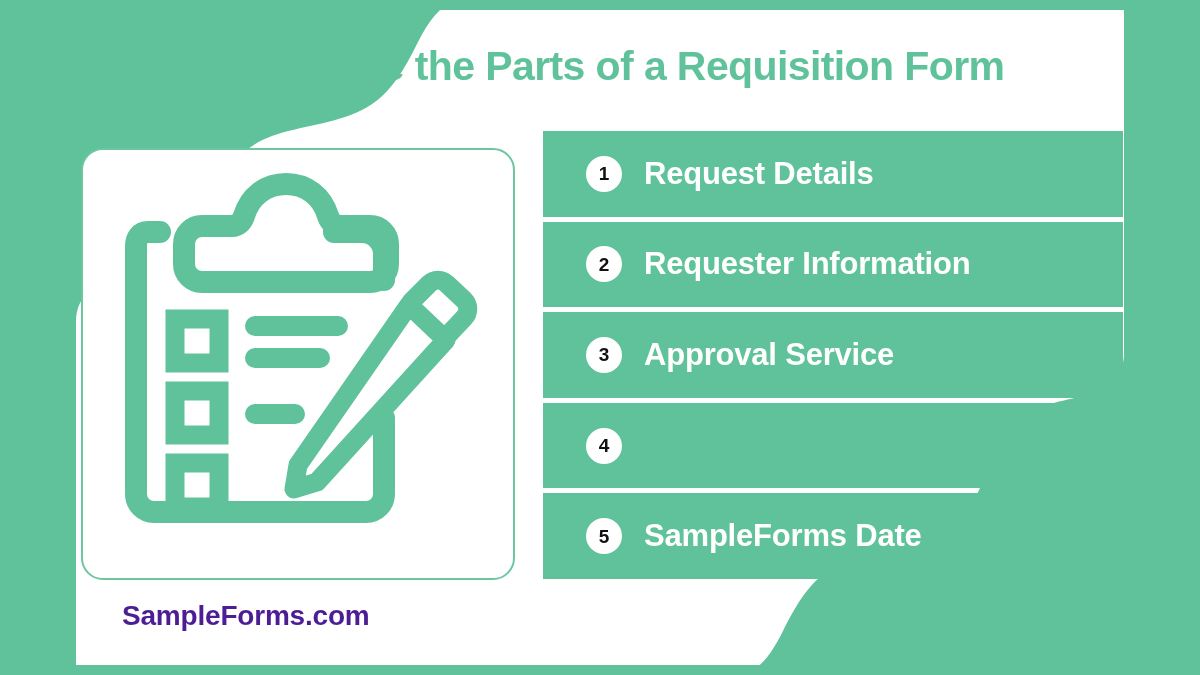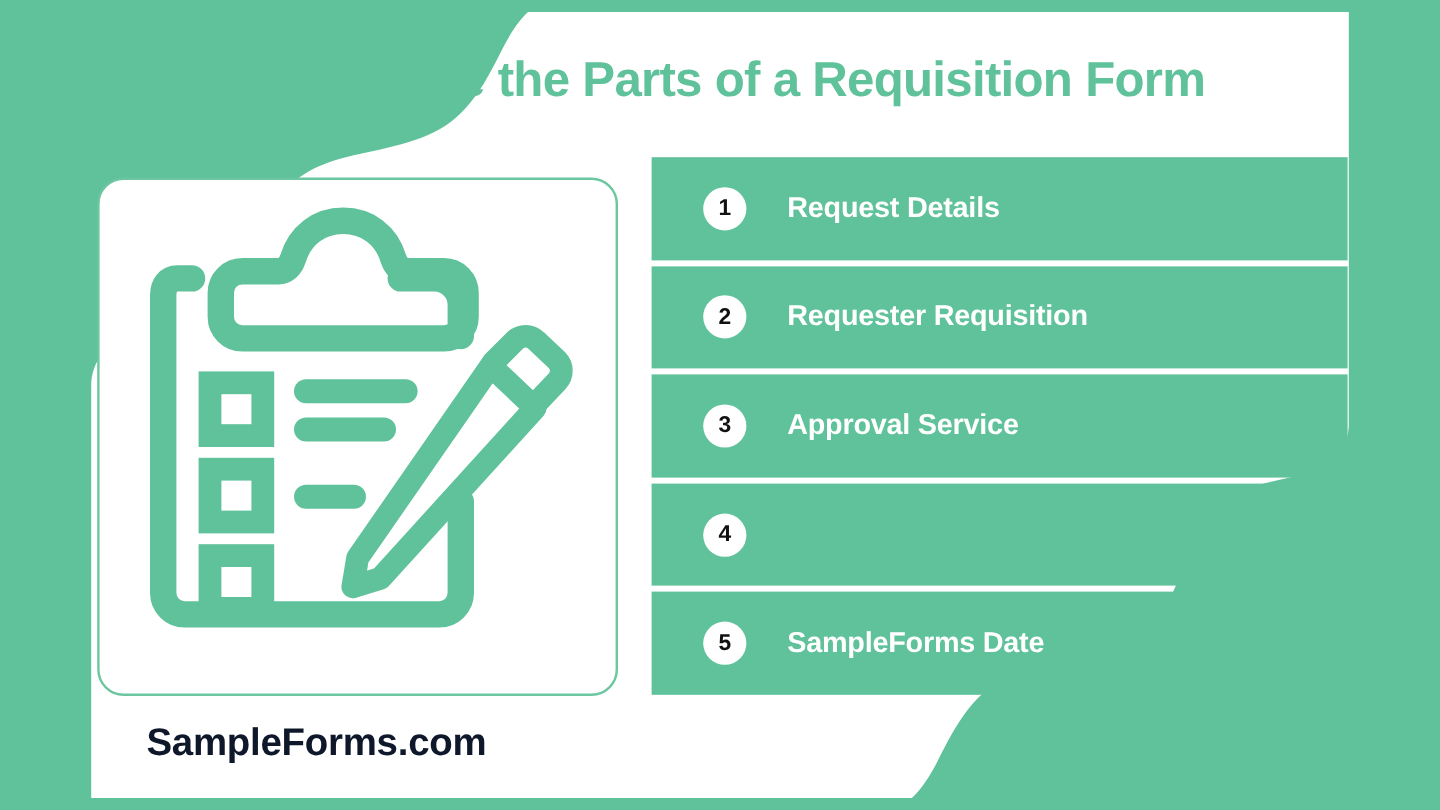--- a/index.html
+++ b/index.html
@@ -119,9 +119,9 @@
     line-height: 1;
   }
   .item-label {
-    margin-left: 34px;
+    margin-left: 22px;
     color: #ffffff;
-    font-size: 24px;
+    font-size: 31px;
     font-weight: bold;
     letter-spacing: -0.2px;
     white-space: nowrap;

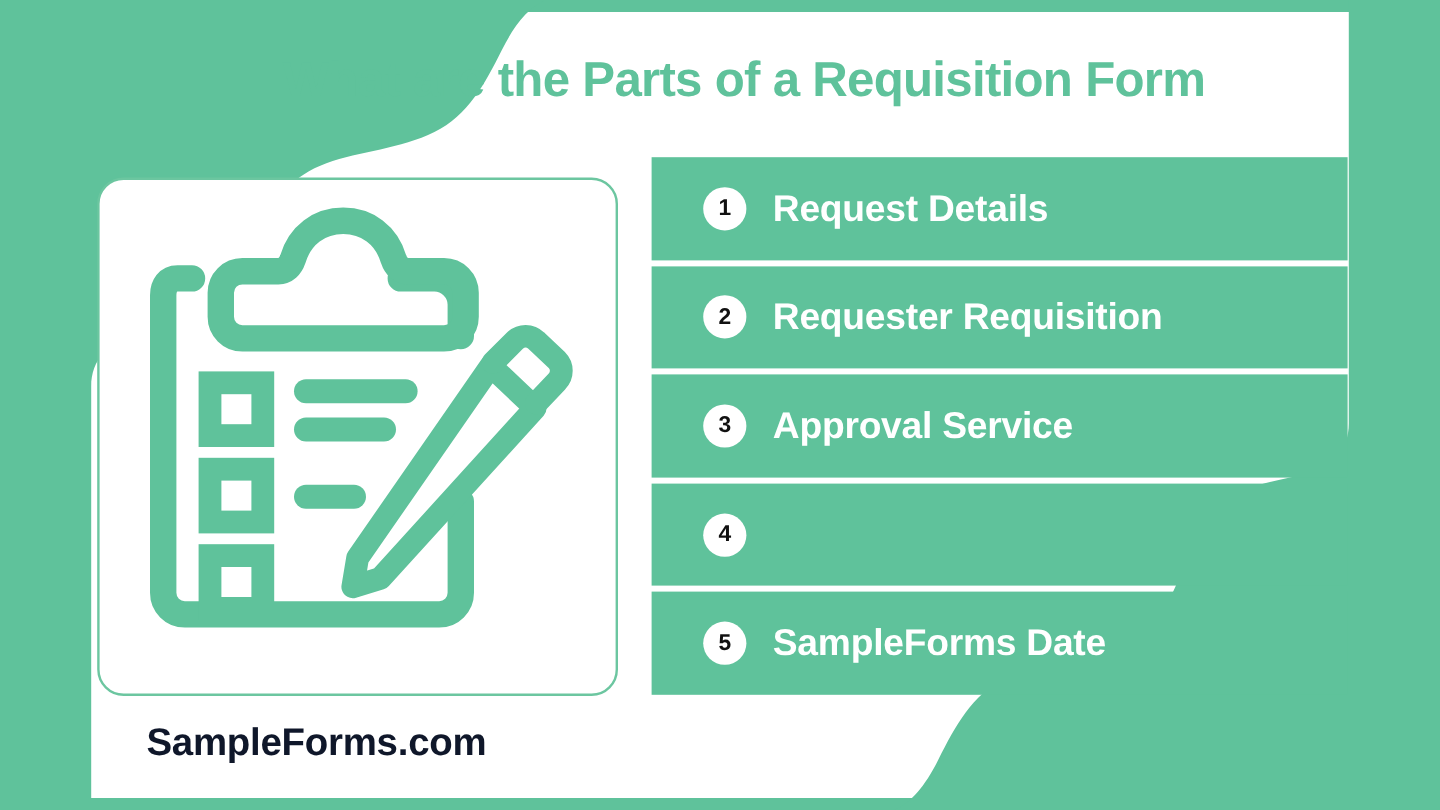--- a/index.html
+++ b/index.html
@@ -297,7 +297,7 @@
 
       <div class="list-item">
         <div class="num-circle">2</div>
-        <div class="item-label">Requester Requisition</div>
+        <div class="item-label">Requester Information</div>
       </div>
 
       <div class="list-item">

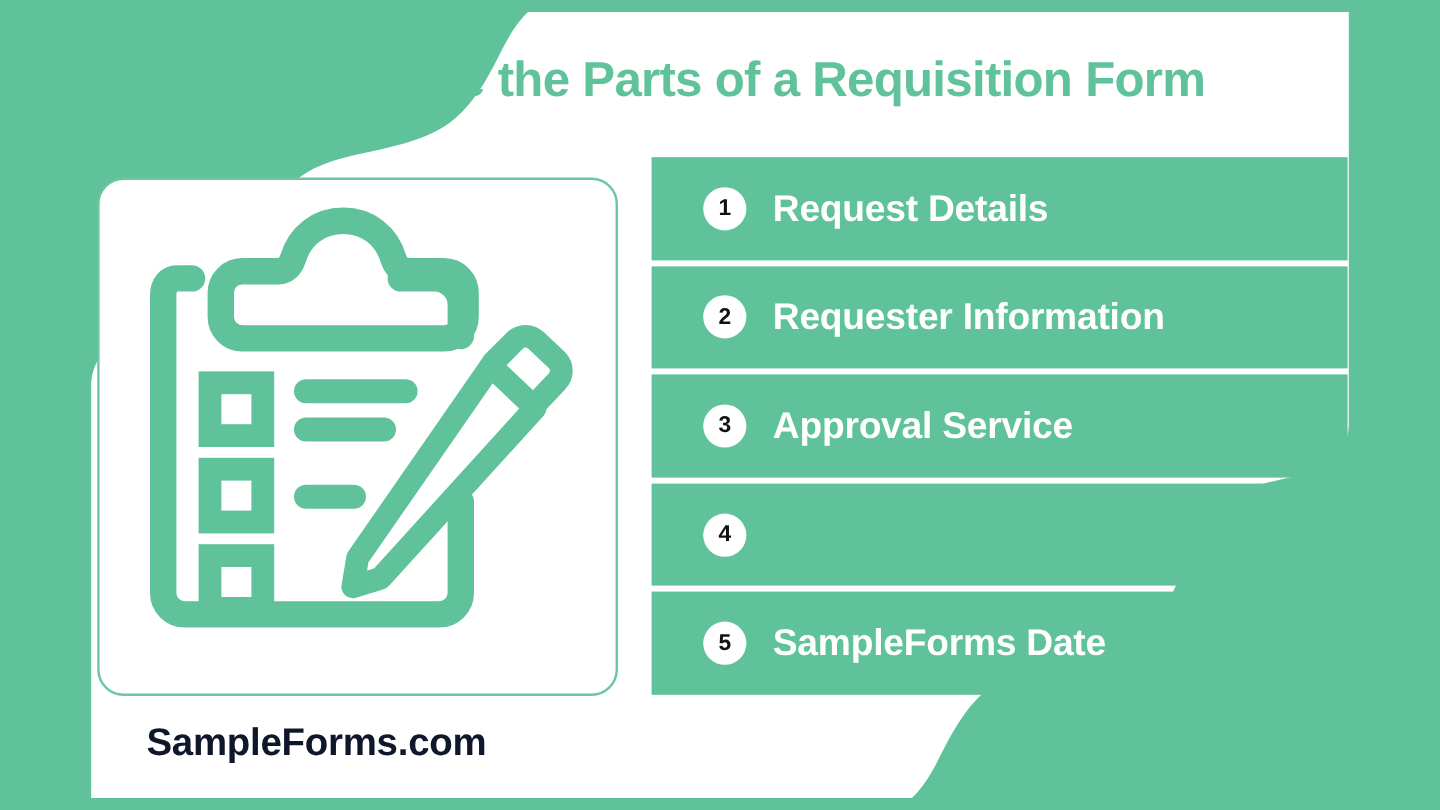--- a/index.html
+++ b/index.html
@@ -79,8 +79,8 @@
     position: absolute;
     left: 122px;
     top: 600px;
-    color: #0f172a;
-    font-size: 32px;
+    color: #4c1d95;
+    font-size: 28px;
     font-weight: bold;
     letter-spacing: -0.2px;
   }

